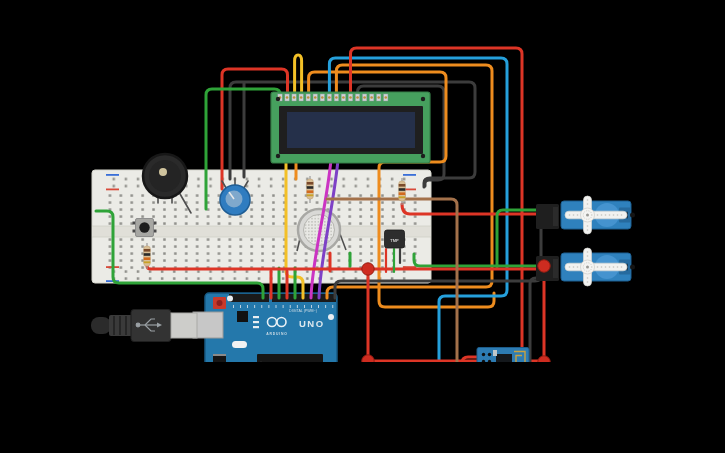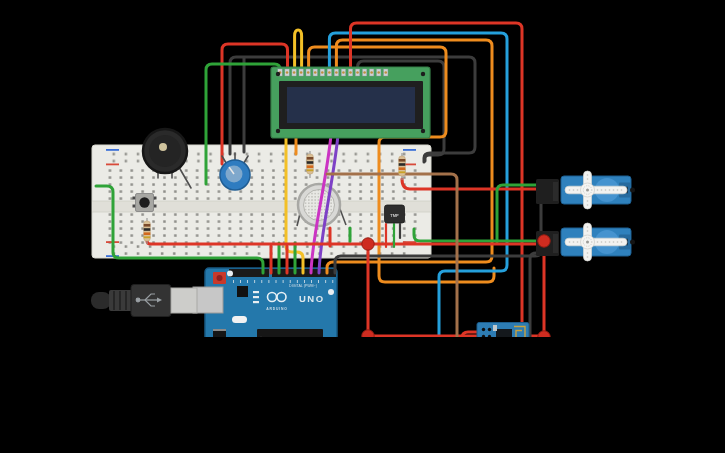--- a/index.html
+++ b/index.html
@@ -3,7 +3,7 @@
 <meta charset="utf-8">
 <style>
   html,body{margin:0;padding:0;background:#000;}
-  .stage{width:725px;height:337px;position:relative;overflow:hidden;}
+  .stage{width:725px;height:337px;position:relative;overflow:hidden;margin-top:25px;}
   svg text{font-family:"Liberation Sans", sans-serif;}
 </style>
 </head>

